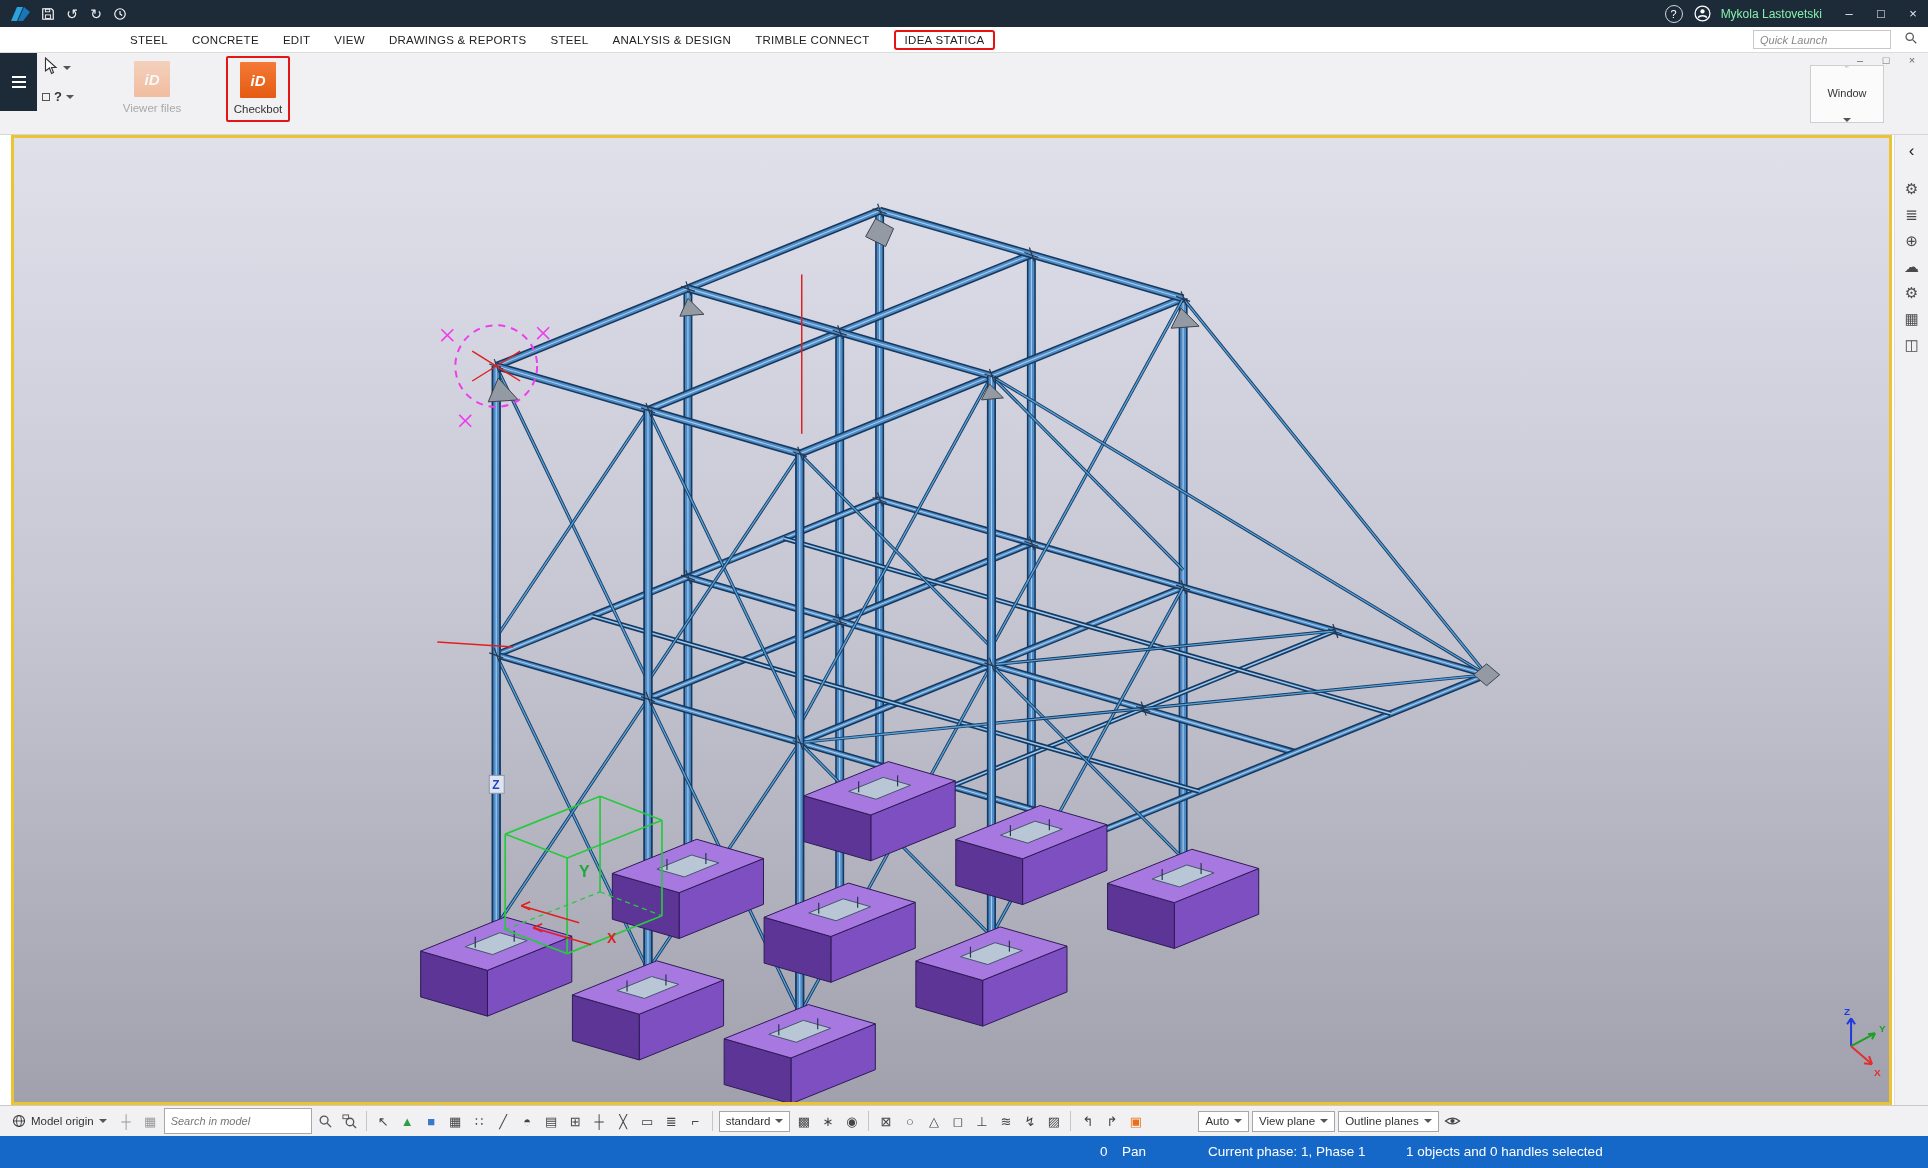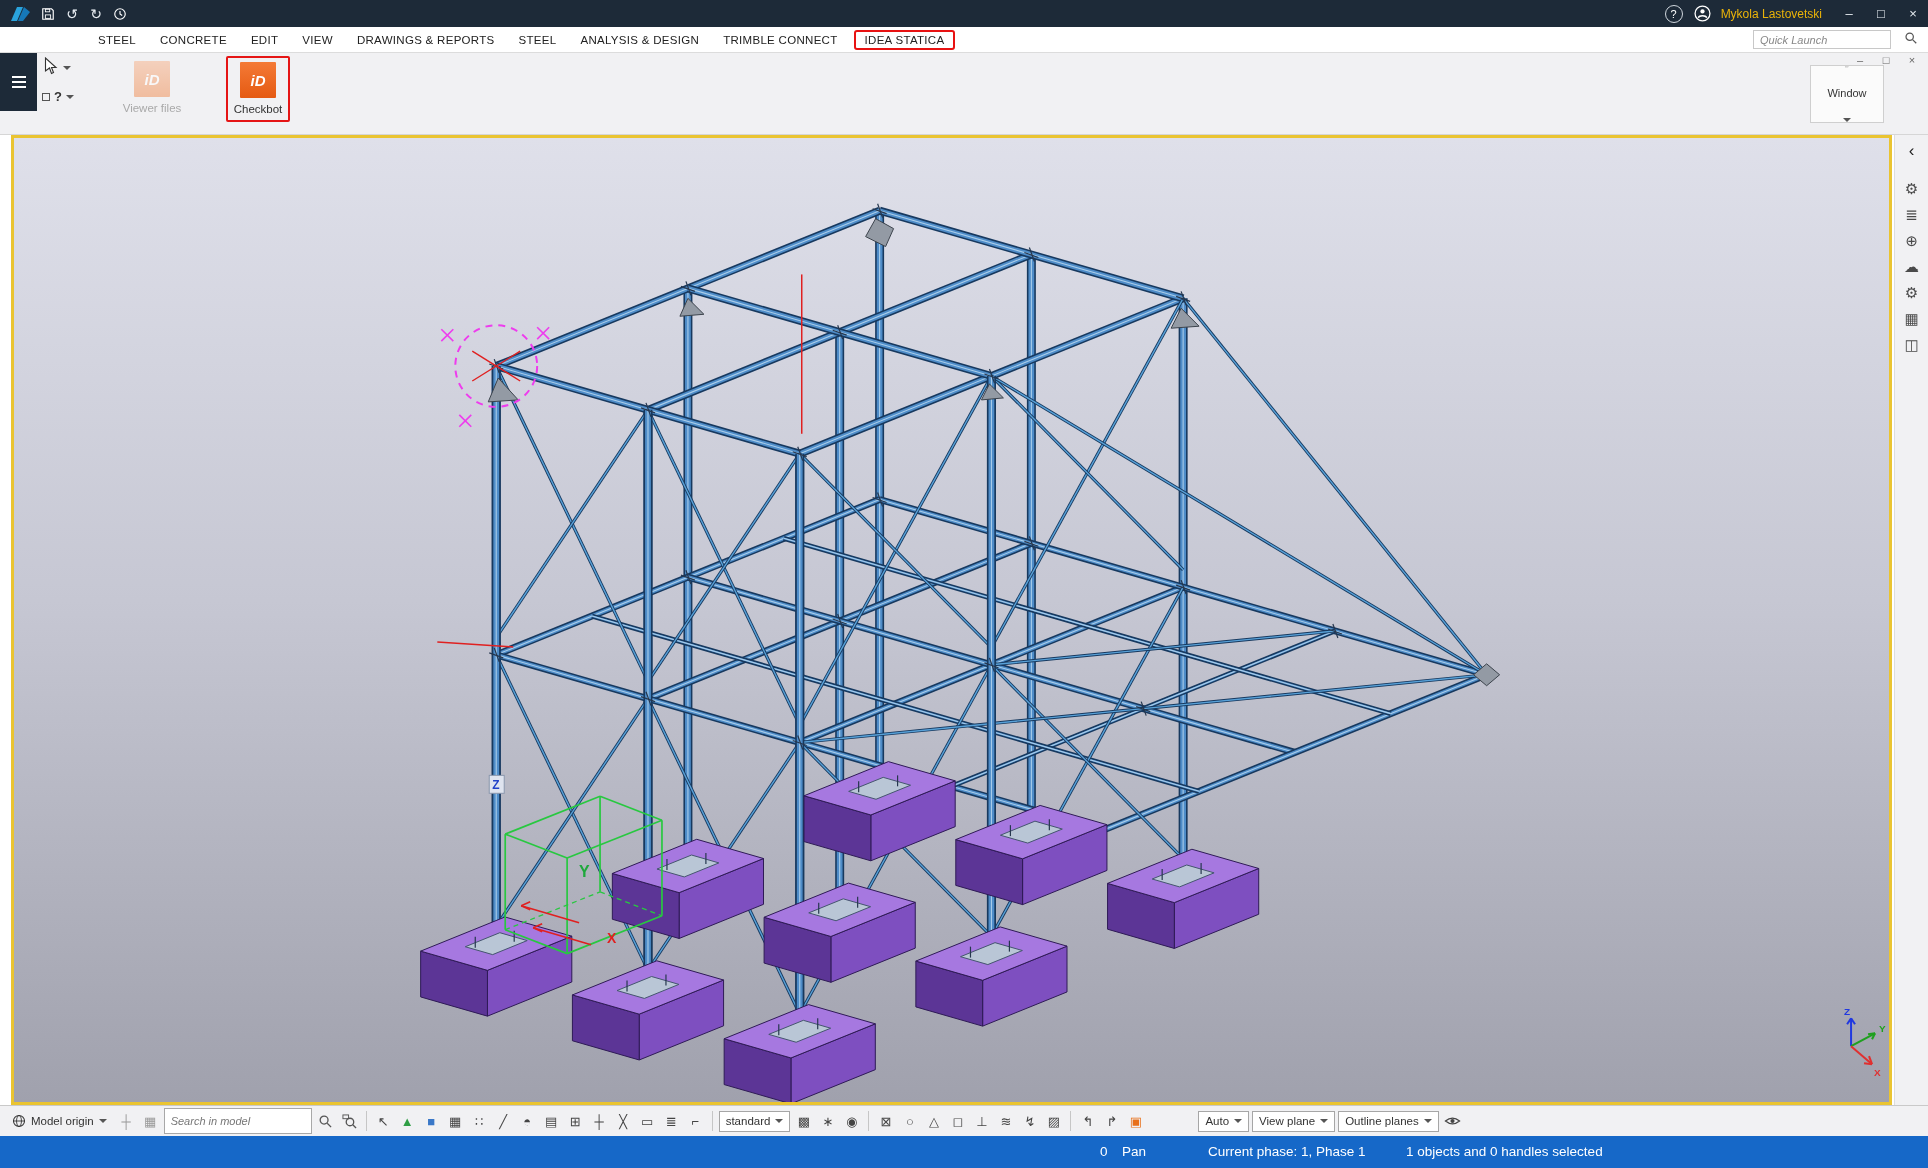--- a/index.html
+++ b/index.html
@@ -13,7 +13,7 @@
   .t-title{position:absolute;left:0;right:0;text-align:center;font-size:12px;color:#f2f5f8;pointer-events:none}
   .t-right{margin-left:auto;display:flex;align-items:center;gap:2px;z-index:2}
   .t-help{width:18px;height:18px;border:1px solid #cfd6dd;border-radius:50%;display:flex;align-items:center;justify-content:center;font-size:11px;margin-right:6px}
-  .t-user{margin:0 10px 0 4px;font-size:12px;color:#eab308}
+  .t-user{margin:0 10px 0 4px;font-size:12px;color:#86efac}
   .t-win{width:30px;height:22px;display:flex;align-items:center;justify-content:center;font-size:13px;color:#e8edf2}
 
   

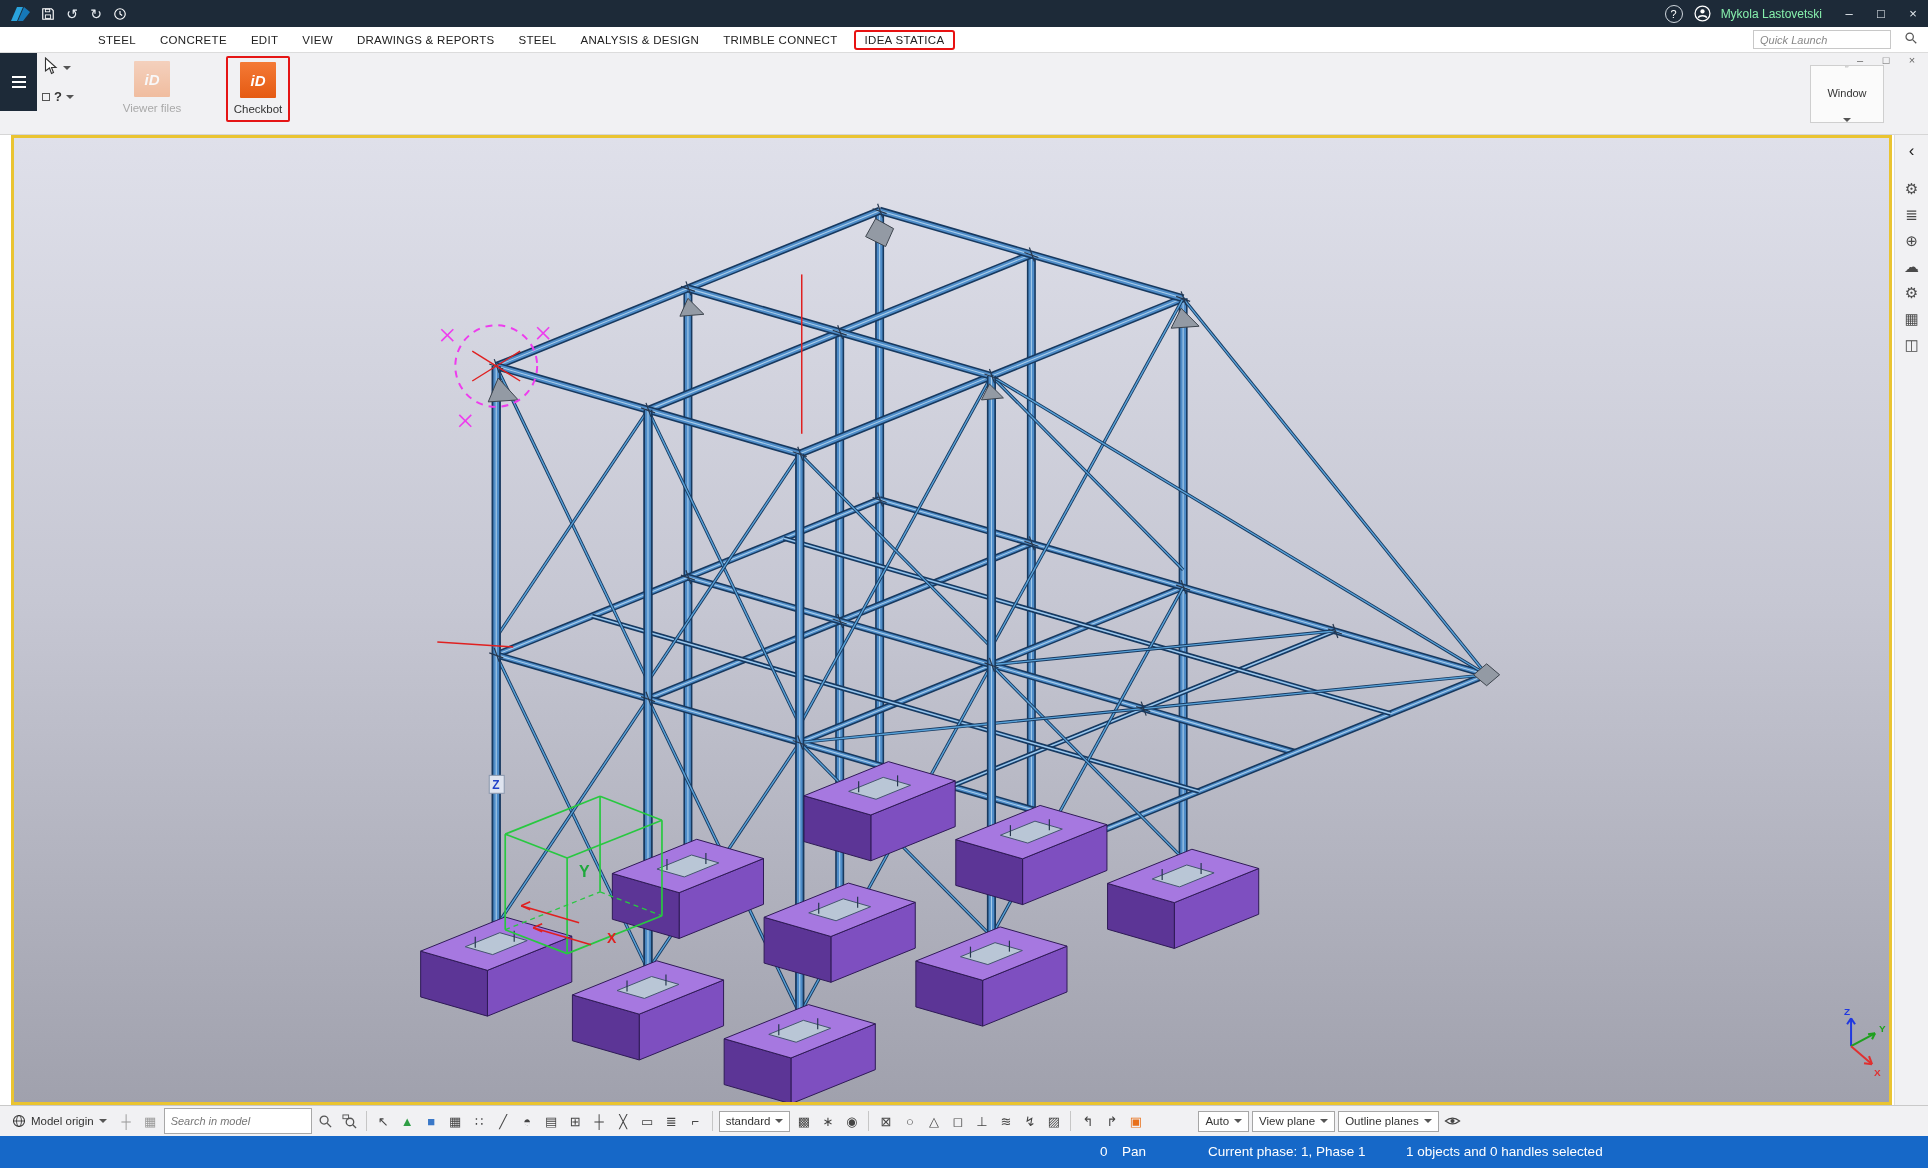--- a/index.html
+++ b/index.html
@@ -17,7 +17,7 @@
   .t-win{width:30px;height:22px;display:flex;align-items:center;justify-content:center;font-size:13px;color:#e8edf2}
 
   
-  .tabrow{position:absolute;left:0;top:27px;width:1928px;height:26px;background:#fff;border-bottom:1px solid #dcdcdc;display:flex;align-items:center;padding-left:86px}
+  .tabrow{position:absolute;left:0;top:27px;width:1928px;height:26px;background:#fff;border-bottom:1px solid #dcdcdc;display:flex;align-items:center;padding-left:118px}
   .tab{font-size:11.5px;color:#222;letter-spacing:.3px;padding:0 12px;cursor:default;white-space:nowrap}
   .tab-hl{border:2px solid #e81212;border-radius:3px;padding:2px 9px;margin-left:4px}
   .ql{margin-left:auto;margin-right:10px;display:flex;align-items:center;gap:13px}

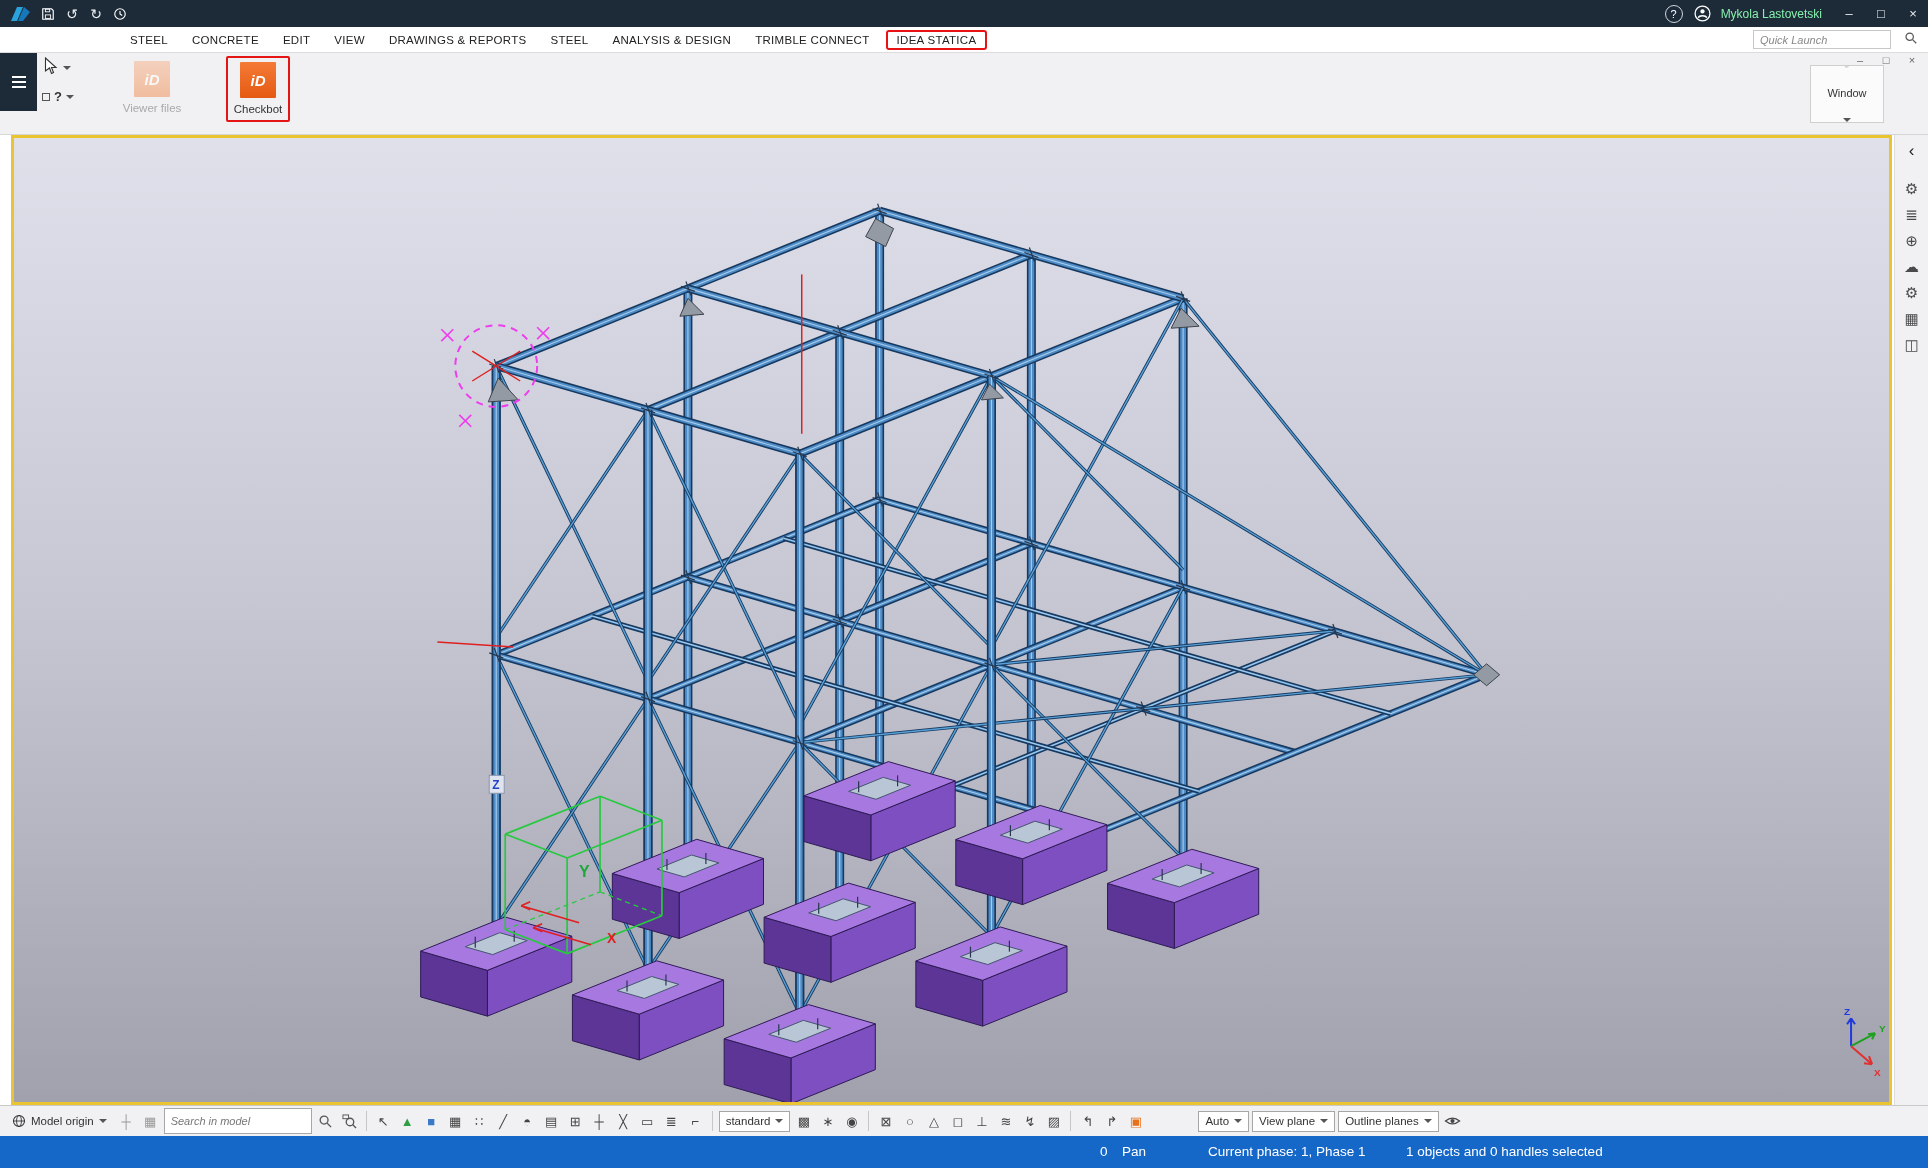--- a/index.html
+++ b/index.html
@@ -19,7 +19,7 @@
   
   .tabrow{position:absolute;left:0;top:27px;width:1928px;height:26px;background:#fff;border-bottom:1px solid #dcdcdc;display:flex;align-items:center;padding-left:118px}
   .tab{font-size:11.5px;color:#222;letter-spacing:.3px;padding:0 12px;cursor:default;white-space:nowrap}
-  .tab-hl{border:2px solid #e81212;border-radius:3px;padding:2px 9px;margin-left:4px}
+  .tab-hl{border:2px solid #e81212;border-radius:3px;padding:2px 9px;margin-left:12px}
   .ql{margin-left:auto;margin-right:10px;display:flex;align-items:center;gap:13px}
   .ql input{width:138px;height:19px;border:1px solid #c8c8c8;font-size:11px;padding:0 6px;font-family:inherit;color:#444}
   .ql input::placeholder{font-style:italic;color:#888}

